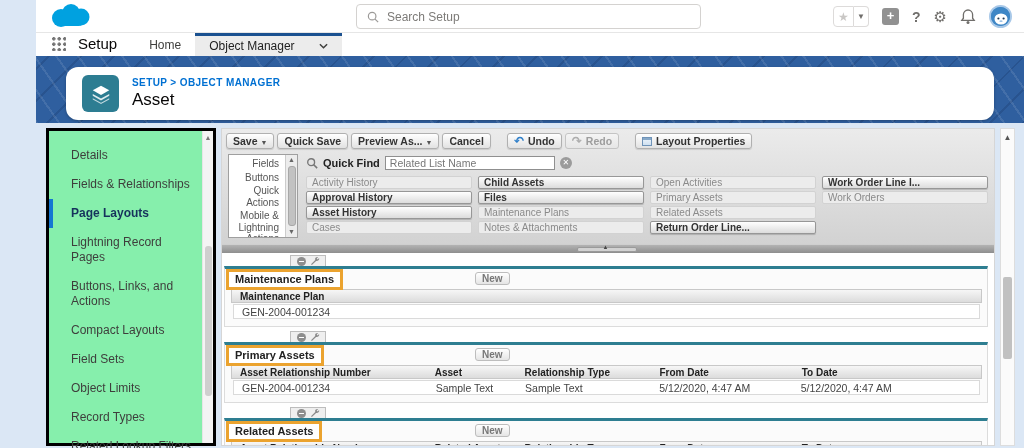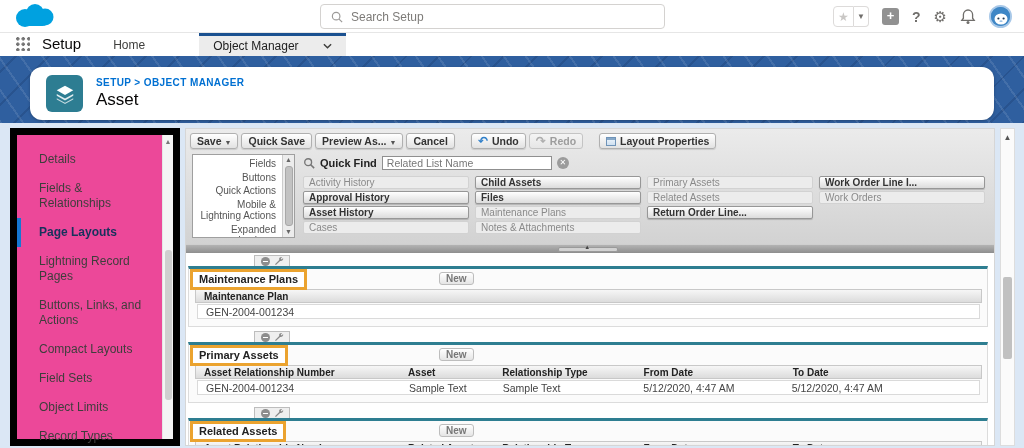--- a/index.html
+++ b/index.html
@@ -5,7 +5,7 @@
   *{margin:0;padding:0;box-sizing:border-box;}
   html,body{width:1024px;height:448px;overflow:hidden;}
   body{font-family:"Liberation Sans","DejaVu Sans",sans-serif;background:#dbe7f5;}
-  .app{position:relative;width:1024px;height:448px;overflow:hidden;background:#dbe7f5;}
+  .app{position:relative;width:1024px;height:448px;overflow:hidden;background:#dbe7f5;padding-left:36px;}
 
   
   .ghead{height:33px;background:#fff;border-bottom:1px solid #e6e6e6;position:relative;}

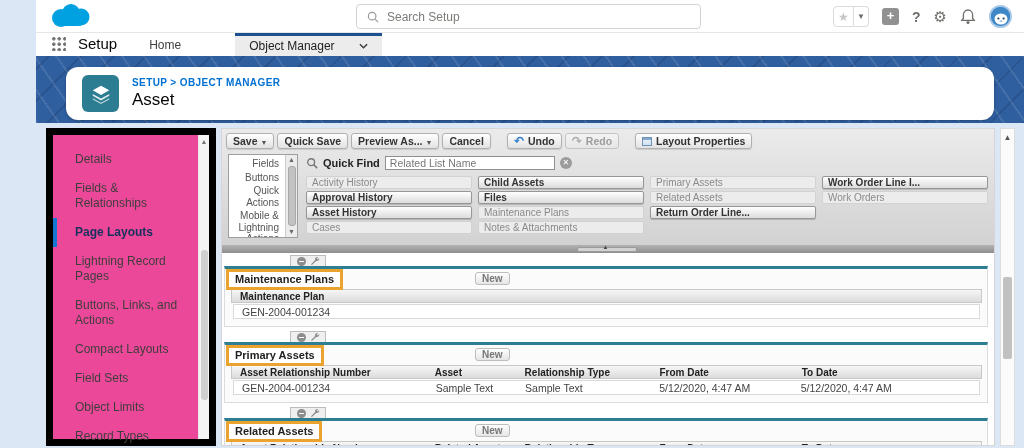--- a/index.html
+++ b/index.html
@@ -32,7 +32,7 @@
     background:radial-gradient(circle,#747474 1.6px,transparent 1.8px) -1px -1px/5.5px 5.5px;}
   .applabel{font-size:15px;color:#080707;margin:2px 18px 0 2px;}
   .tab{font-size:12px;color:#3e3e3c;display:flex;align-items:center;padding:0 14px;cursor:pointer;}
-  .tab.active{background:#ececec;border-top:3px solid #1b5190;color:#222;gap:24px;margin-left:40px;}
+  .tab.active{background:#ececec;border-top:3px solid #1b5190;color:#222;gap:24px;}
   .chev{width:9px;height:6px;}
 
   

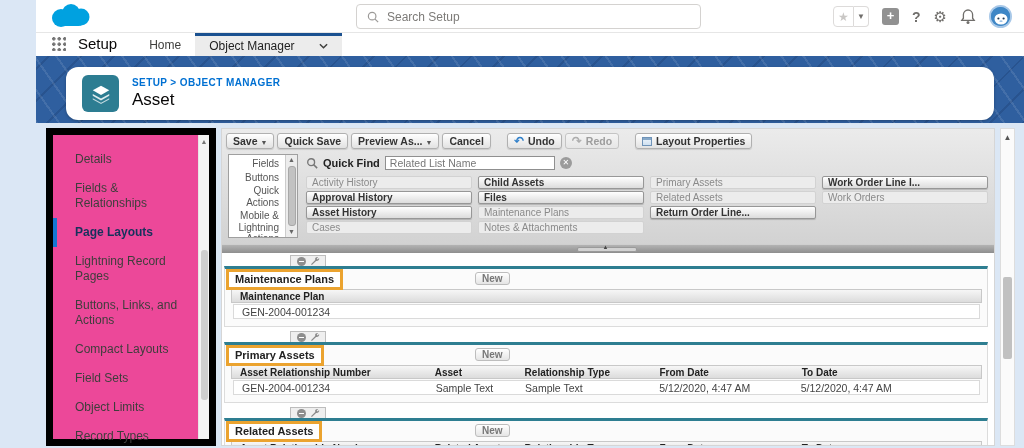--- a/index.html
+++ b/index.html
@@ -47,7 +47,7 @@
 
   
   .bodyrow{display:flex;height:323px;padding:5px 9px 0 10px;gap:5px;}
-  .sidebar{width:170px;background:#ec4899;border:7px solid #000000;position:relative;padding:10px 10px 0 0;}
+  .sidebar{width:170px;background:#86efac;border:3px solid #000000;position:relative;padding:10px 10px 0 0;}
   .side-list{padding-left:0;}
   .side-item{font-size:12px;color:#3e3e3c;padding:7px 6px 7px 22px;line-height:1.25;cursor:pointer;}
   .side-item.sel{font-weight:bold;color:#16325c;border-left:4px solid #1577d2;padding-left:18px;}

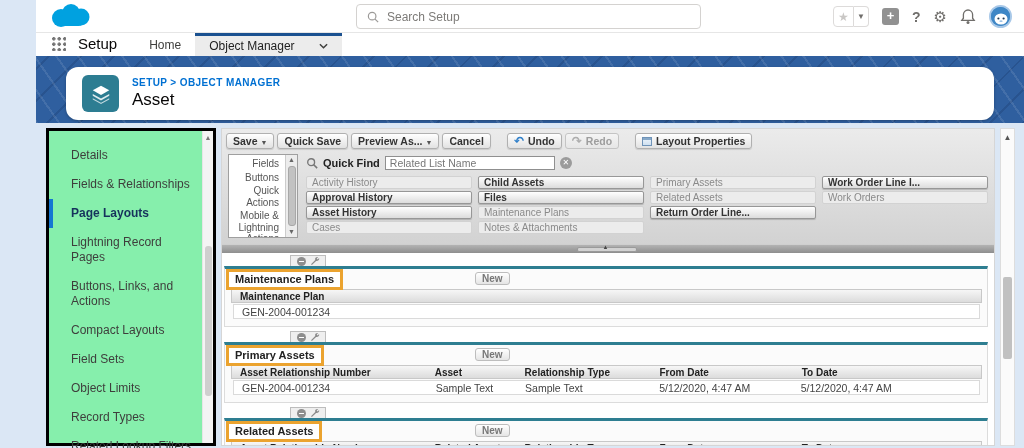--- a/index.html
+++ b/index.html
@@ -276,6 +276,7 @@
                   <div class="pitem flat">Notes &amp; Attachments</div>
                 </div>
                 <div class="icol">
+                  <div class="pitem flat">Open Activities</div>
                   <div class="pitem flat">Primary Assets</div>
                   <div class="pitem flat">Related Assets</div>
                   <div class="pitem raised">Return Order Line...</div>

